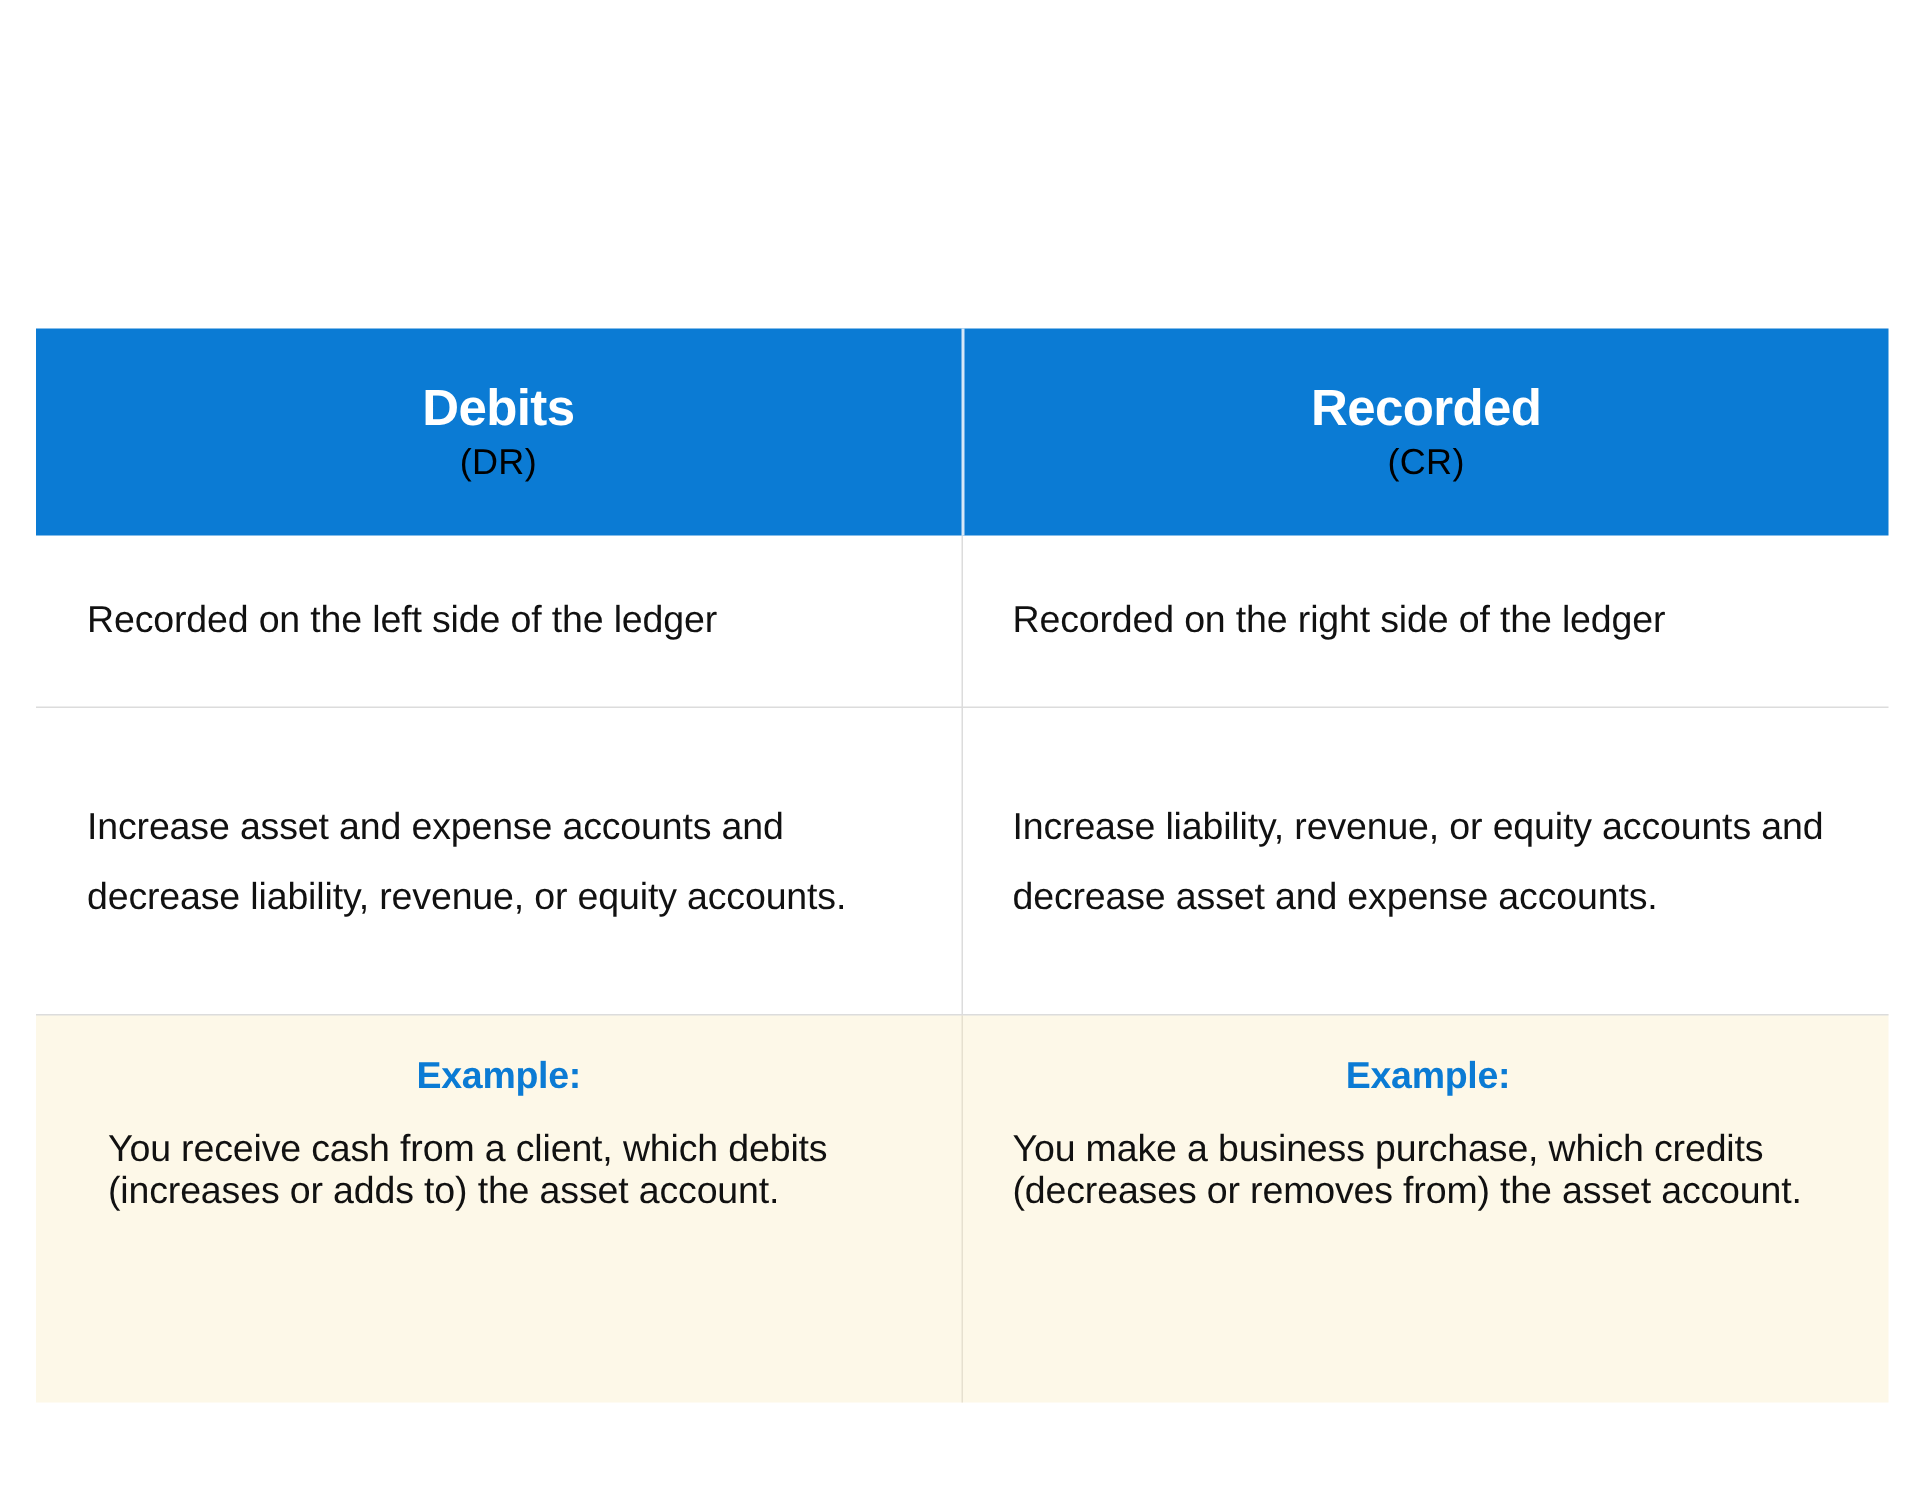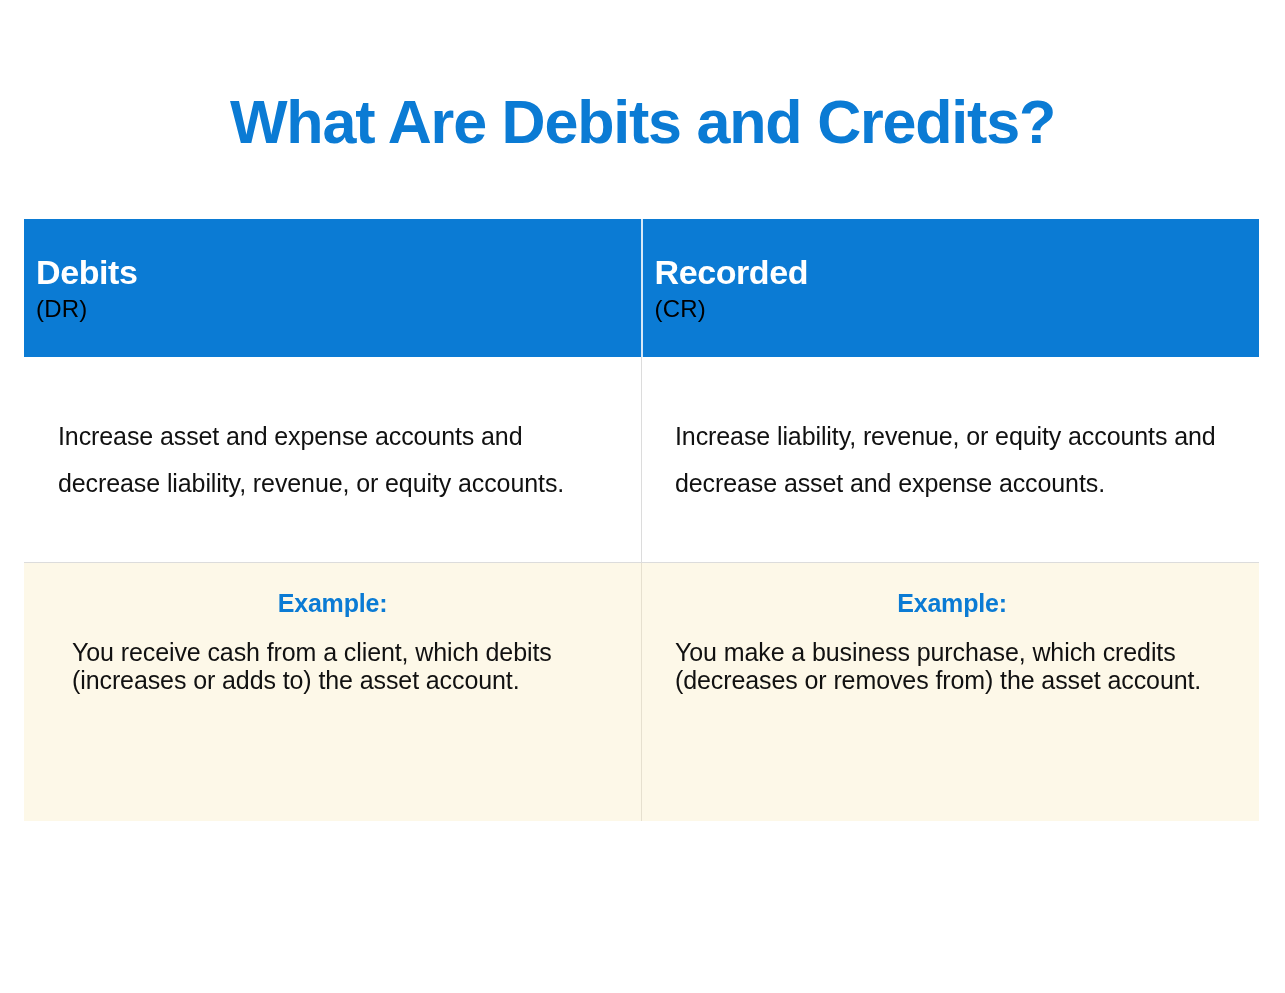--- a/index.html
+++ b/index.html
@@ -149,7 +149,6 @@
 
 <div class="page">
 
-  <h1 class="page-title">What Are Debits and Credits?</h1>
 
   <table class="cmp-table">
     <thead>

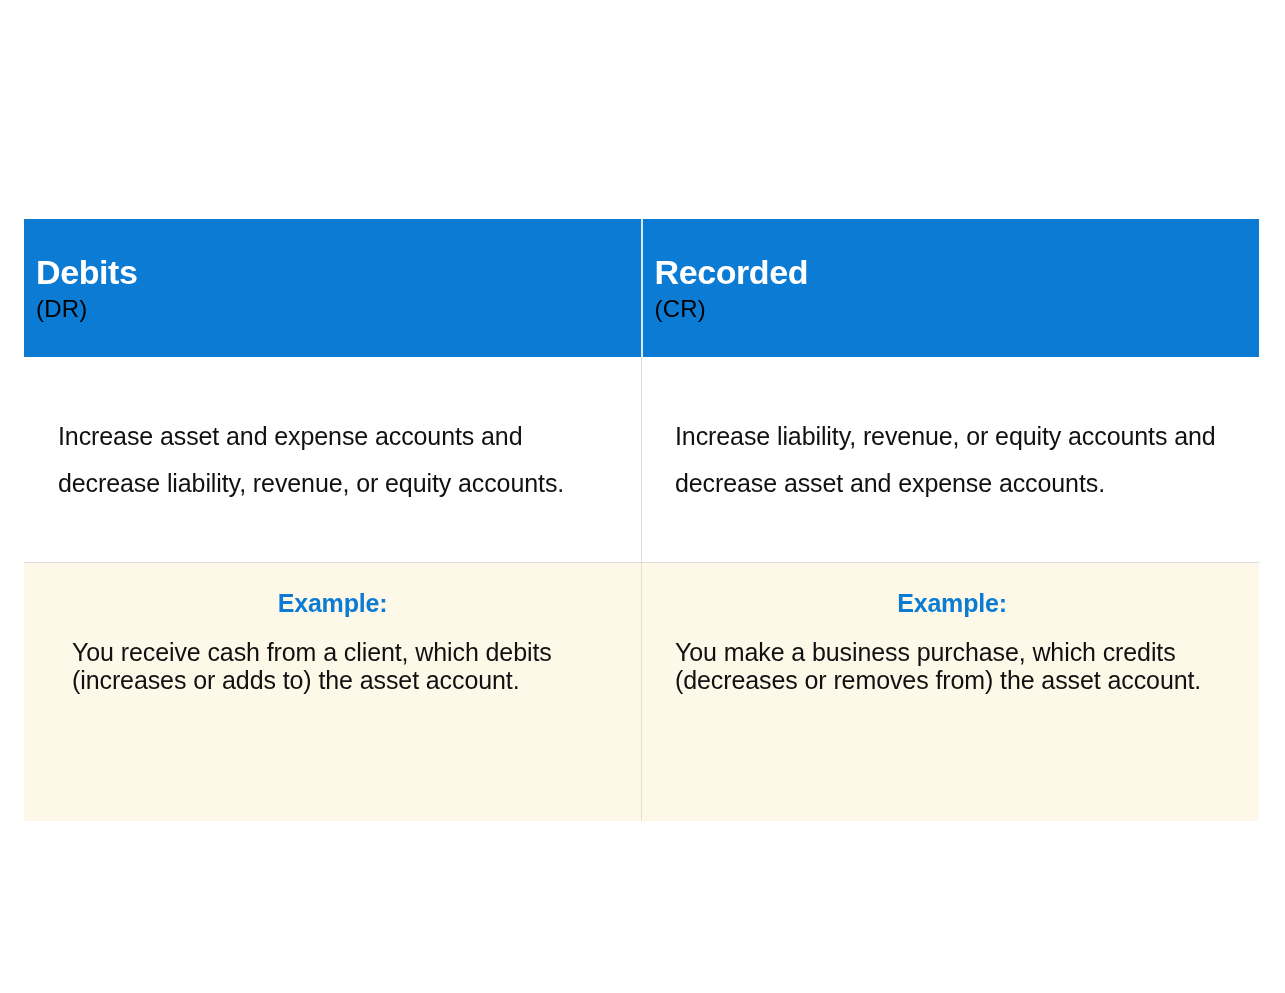--- a/index.html
+++ b/index.html
@@ -62,7 +62,7 @@
   .head-row th {
     background: #0b7bd4;
     height: 138px;
-    text-align: left;
+    text-align: center;
     color: #ffffff;
     padding: 0 12px;
   }

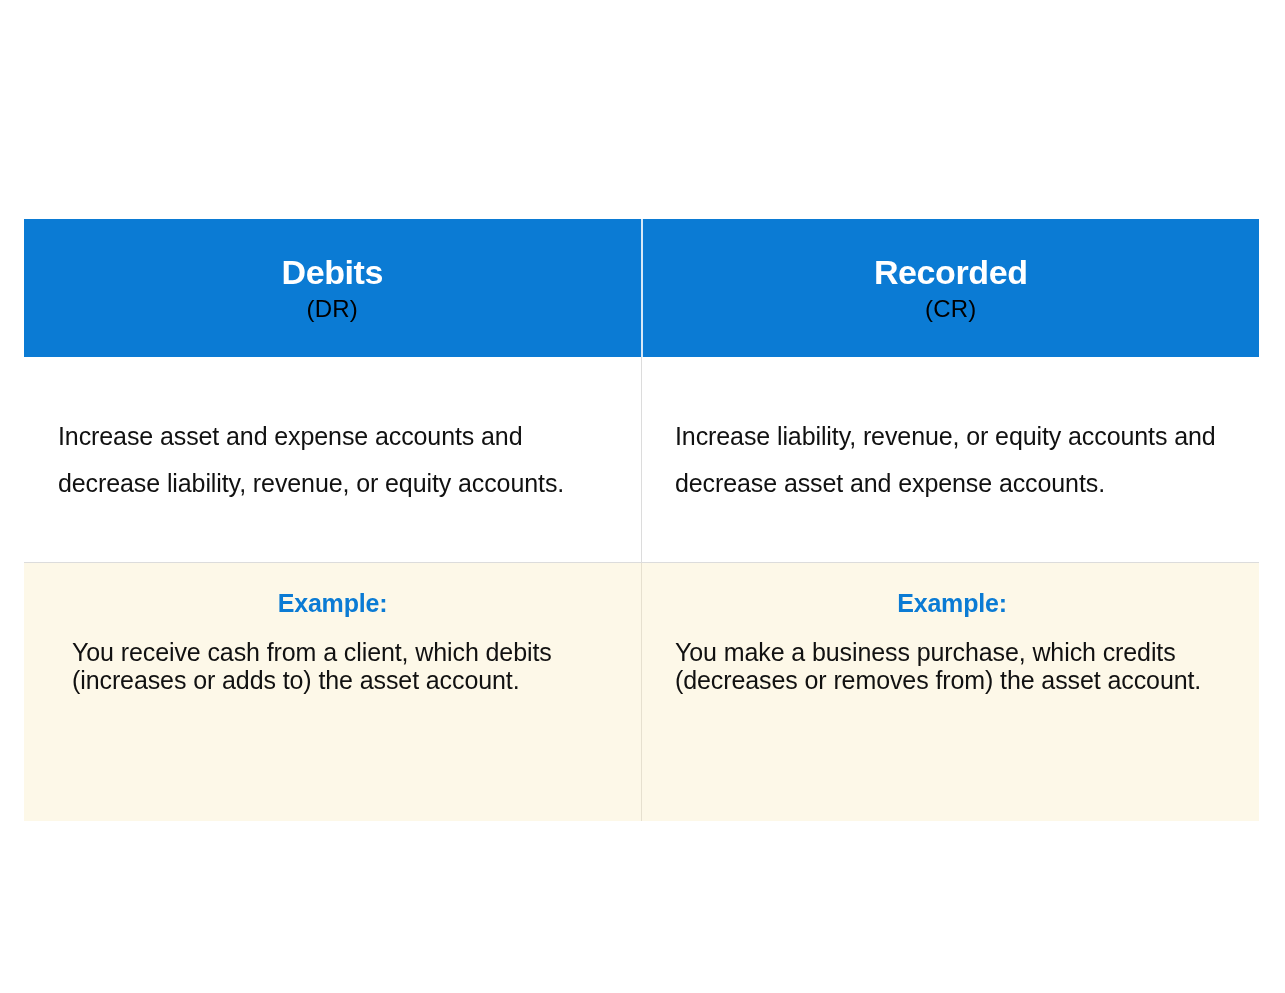--- a/index.html
+++ b/index.html
@@ -165,6 +165,14 @@
     </thead>
     <tbody>
 
+      <tr class="body-row row-1">
+        <td class="col-left">
+          <span class="cell-text">Recorded on the left side of the ledger</span>
+        </td>
+        <td class="col-right">
+          <span class="cell-text">Recorded on the right side of the ledger</span>
+        </td>
+      </tr>
 
       <tr class="body-row row-2">
         <td class="col-left">

